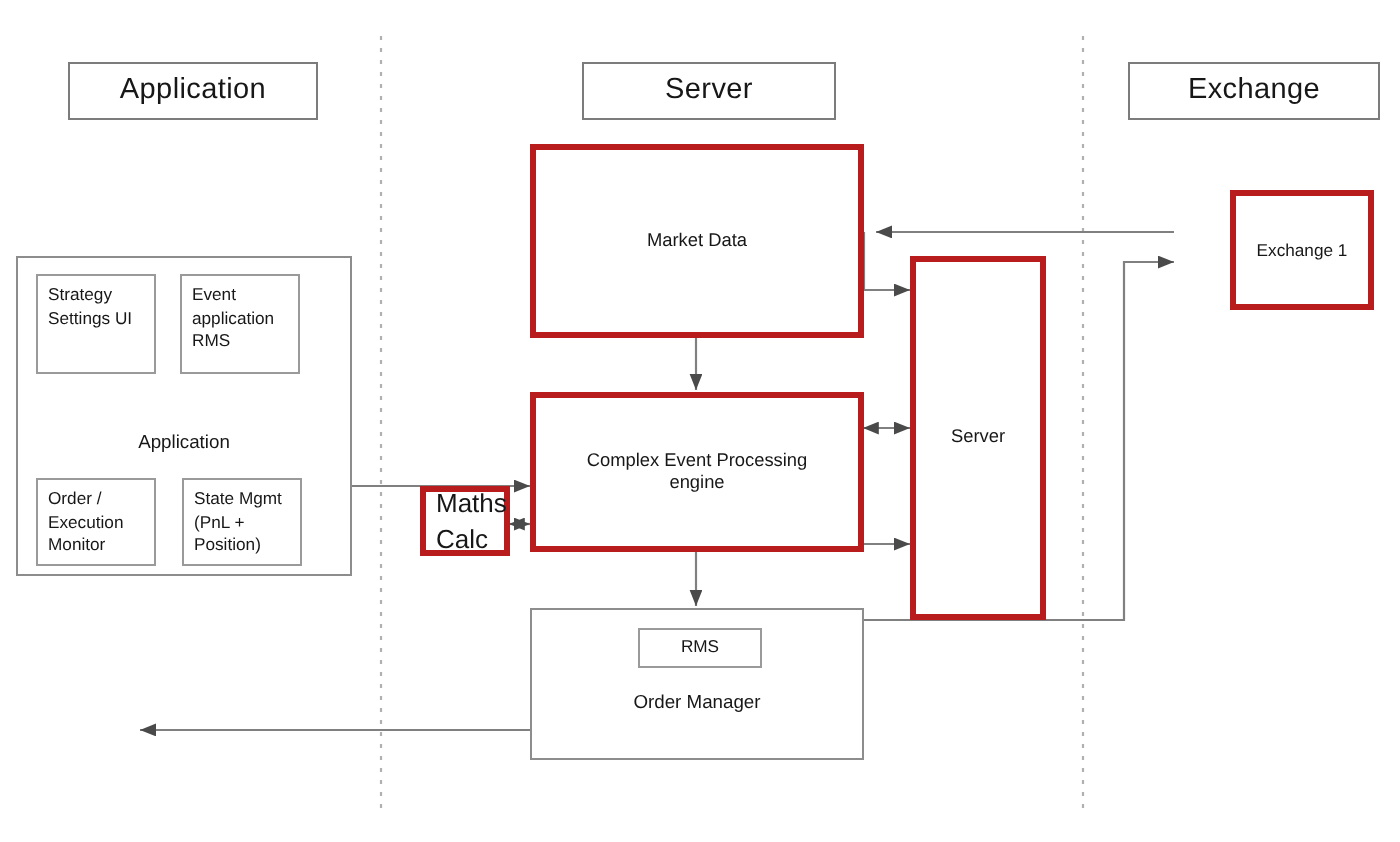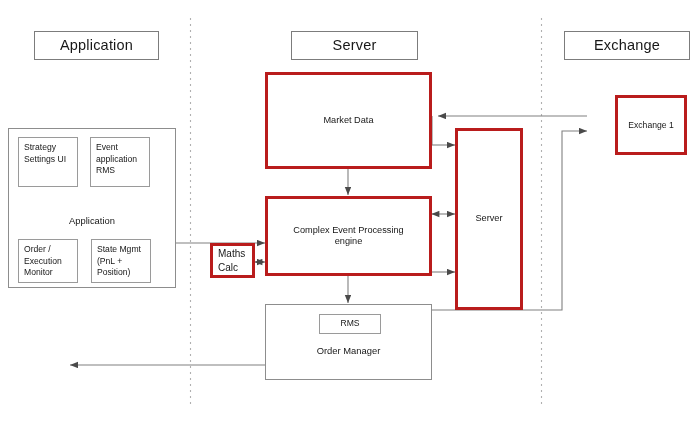--- a/index.html
+++ b/index.html
@@ -74,7 +74,7 @@
     font-size: 9.2px;
   }
   .small-node {
-    font-size: 10px;
+    font-size: 13px;
     line-height: 1.35;
     text-align: left;
     justify-content: flex-start;

